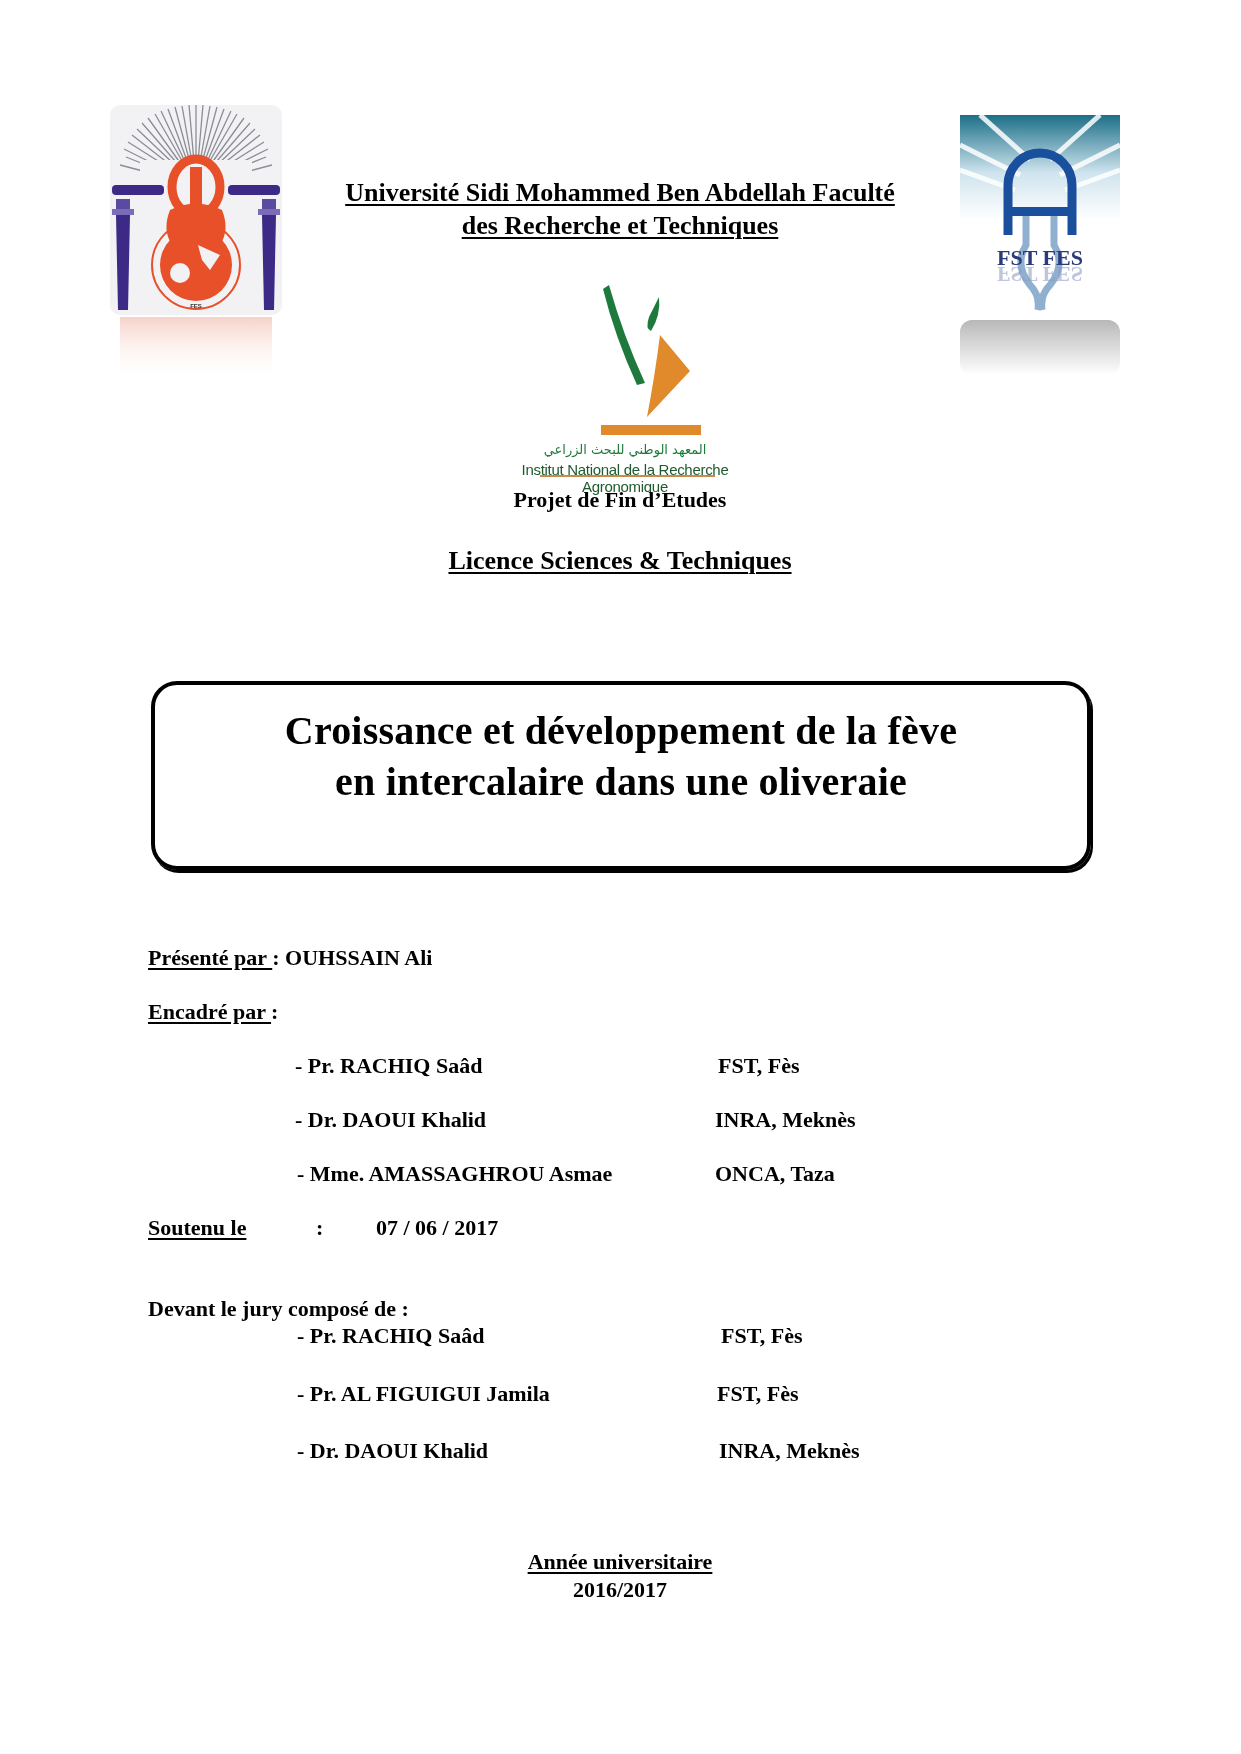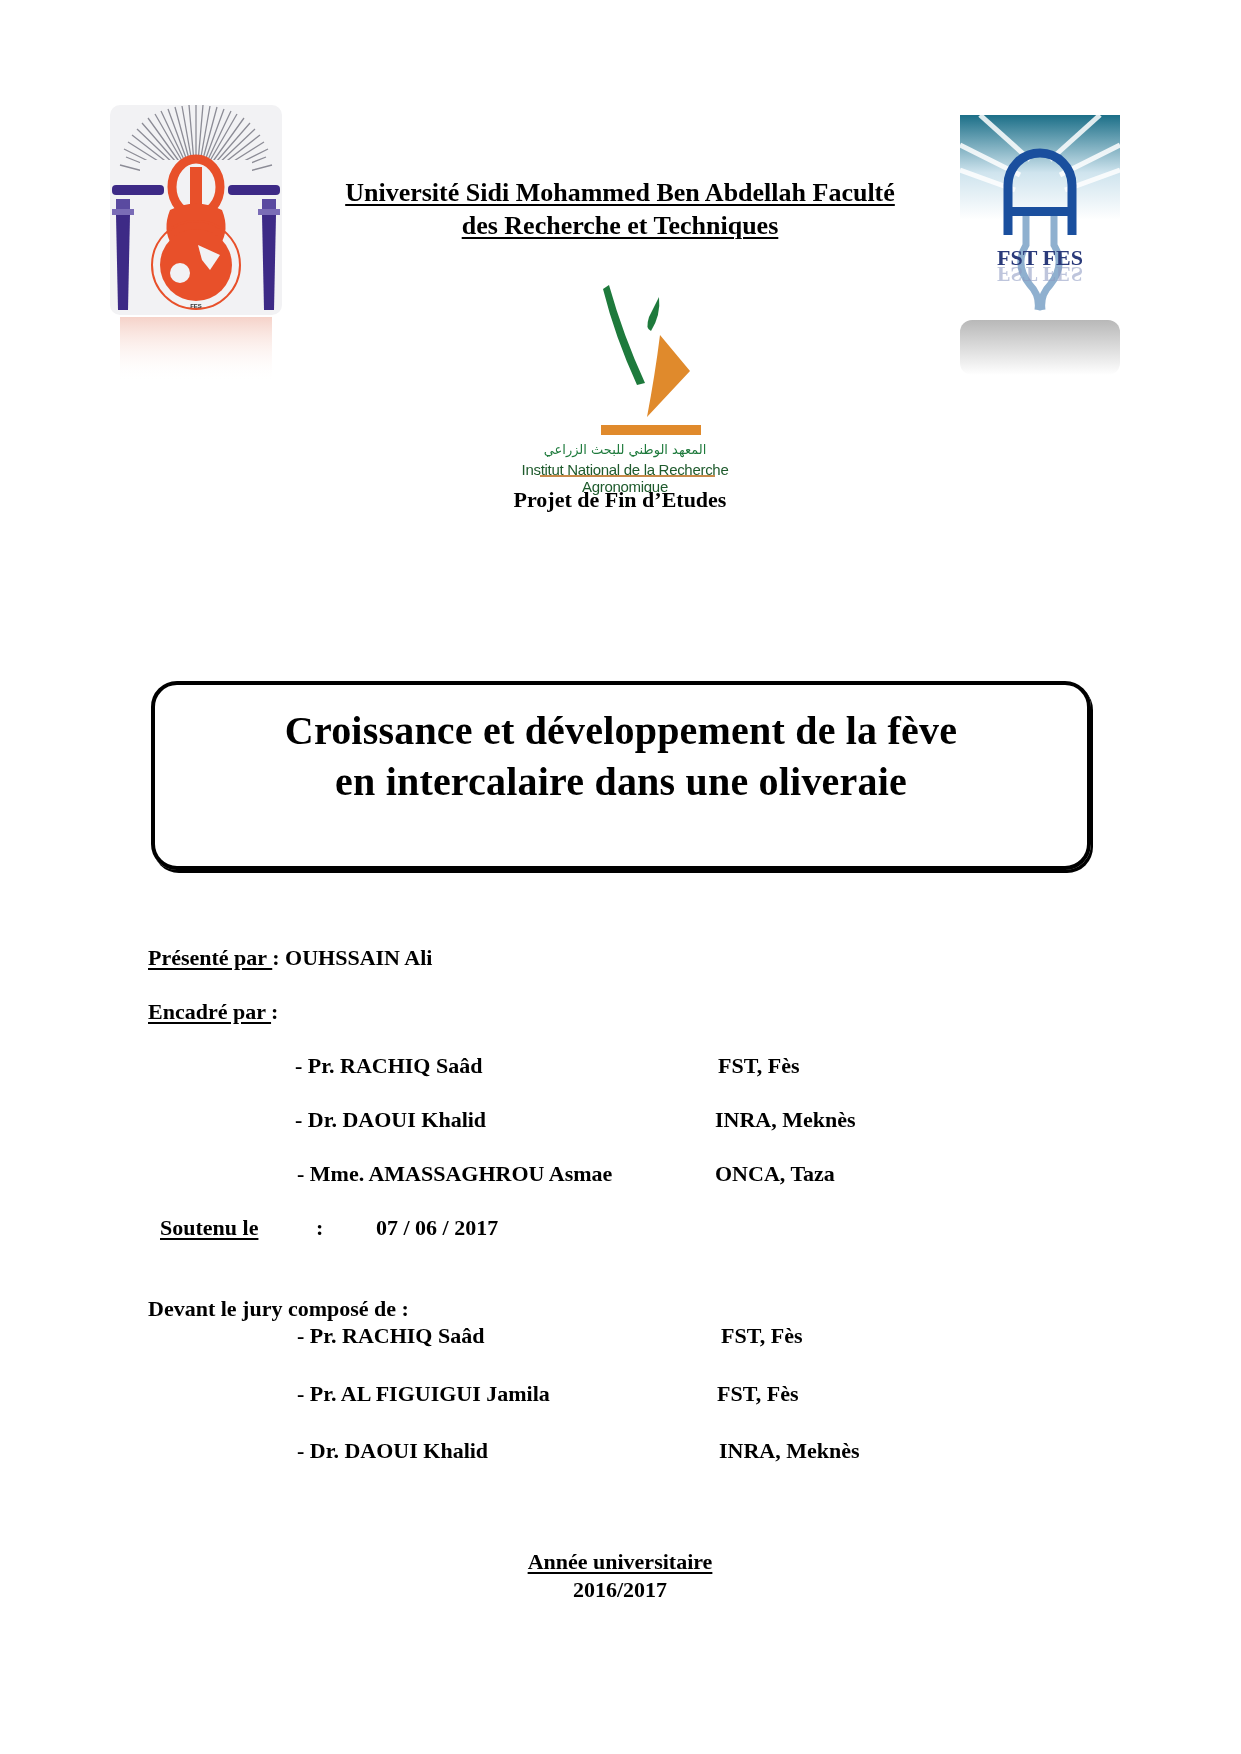--- a/index.html
+++ b/index.html
@@ -143,6 +143,7 @@
 <div class="abs center" id="project-label" style="top:486px;">Projet de Fin d’Etudes</div>
 
 <div class="abs center" id="licence-block" style="top:544px;">
+  <div><span class="u">Licence Sciences &amp; Techniques</span></div>
 </div>
 
 <div class="abs" id="title-box">

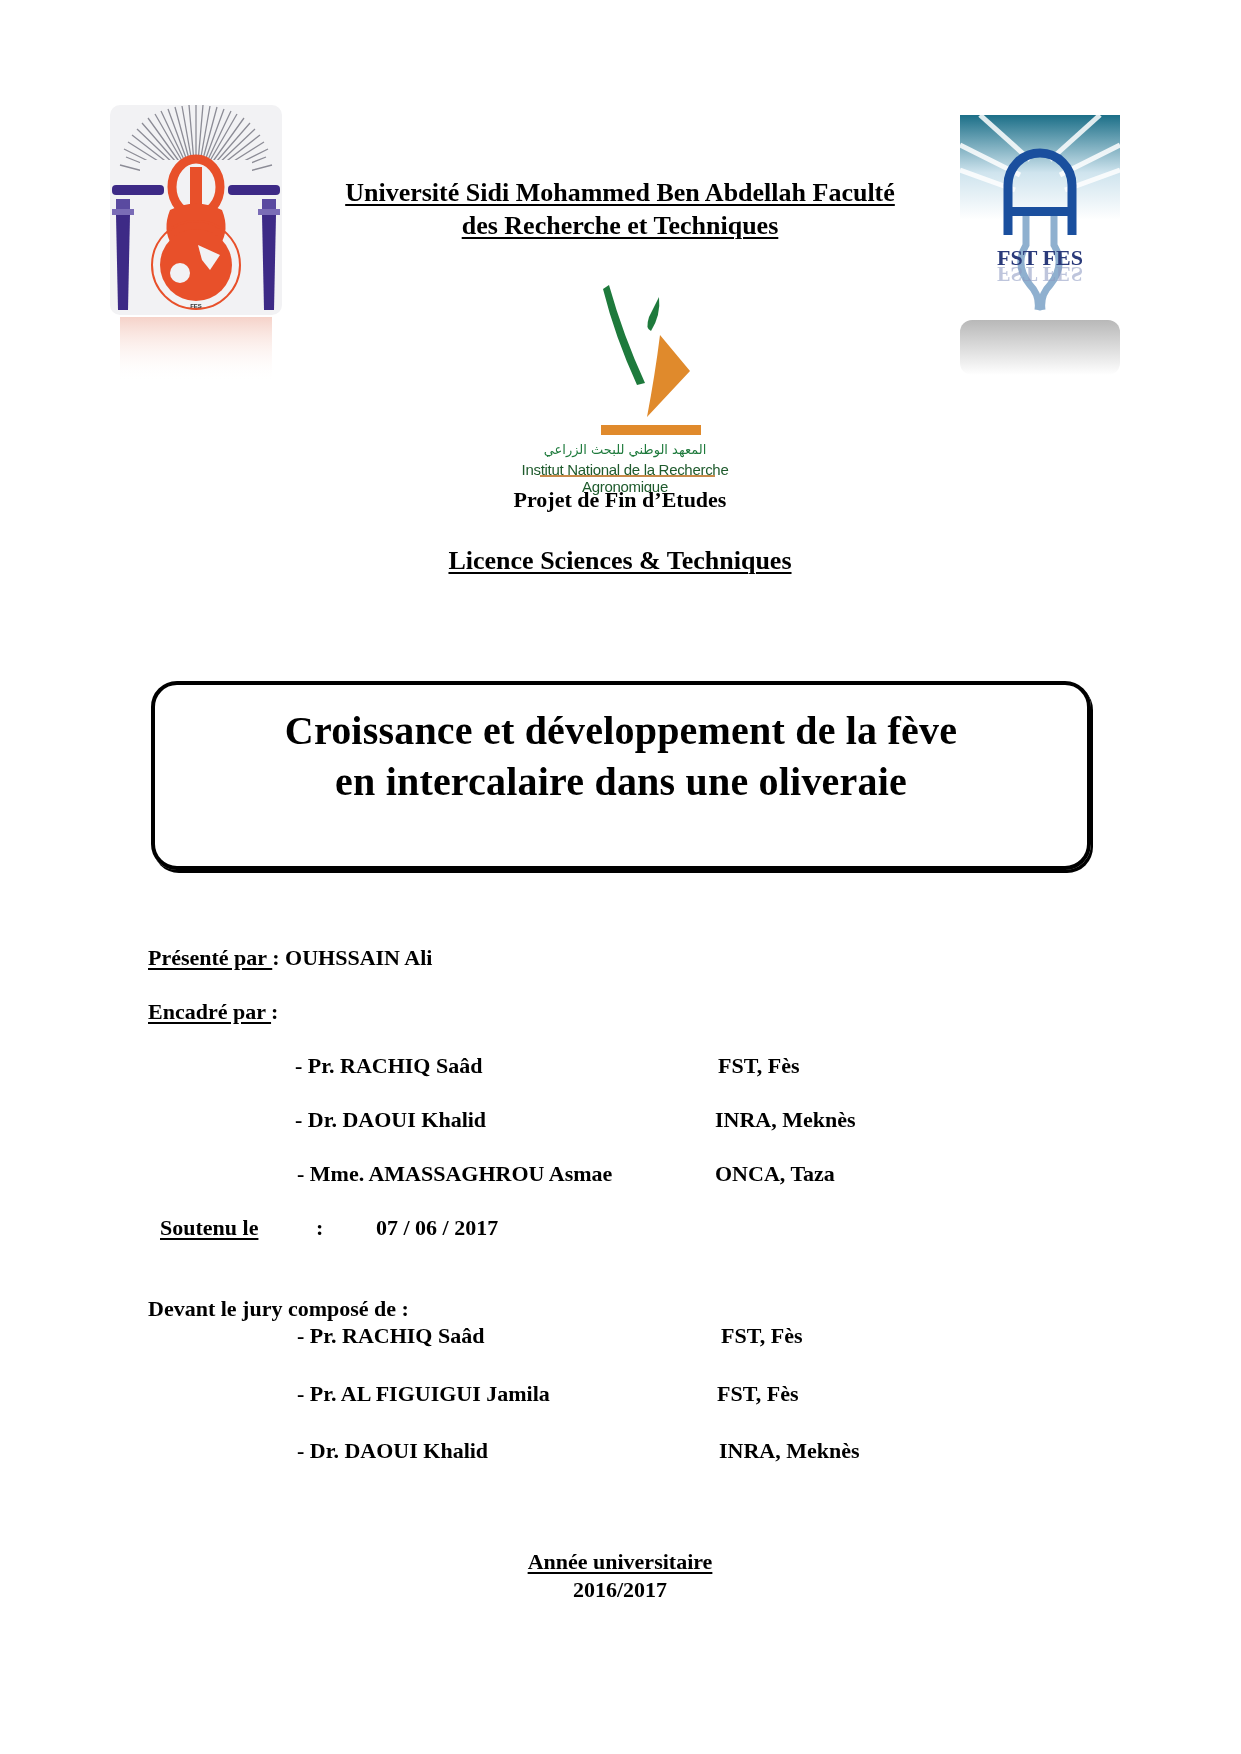--- a/index.html
+++ b/index.html
@@ -170,7 +170,7 @@
 <div class="row col-name" style="top:1160px; left:297px;">- Mme. AMASSAGHROU Asmae</div>
 <div class="row col-aff" style="top:1160px;">ONCA, Taza</div>
 
-<div class="row" style="left:148px; top:1214px;margin-left:12px;">
+<div class="row" style="left:148px; top:1214px;">
   <span class="u">Soutenu le</span>
 </div>
 <div class="row" style="left:316px; top:1214px;">:</div>

